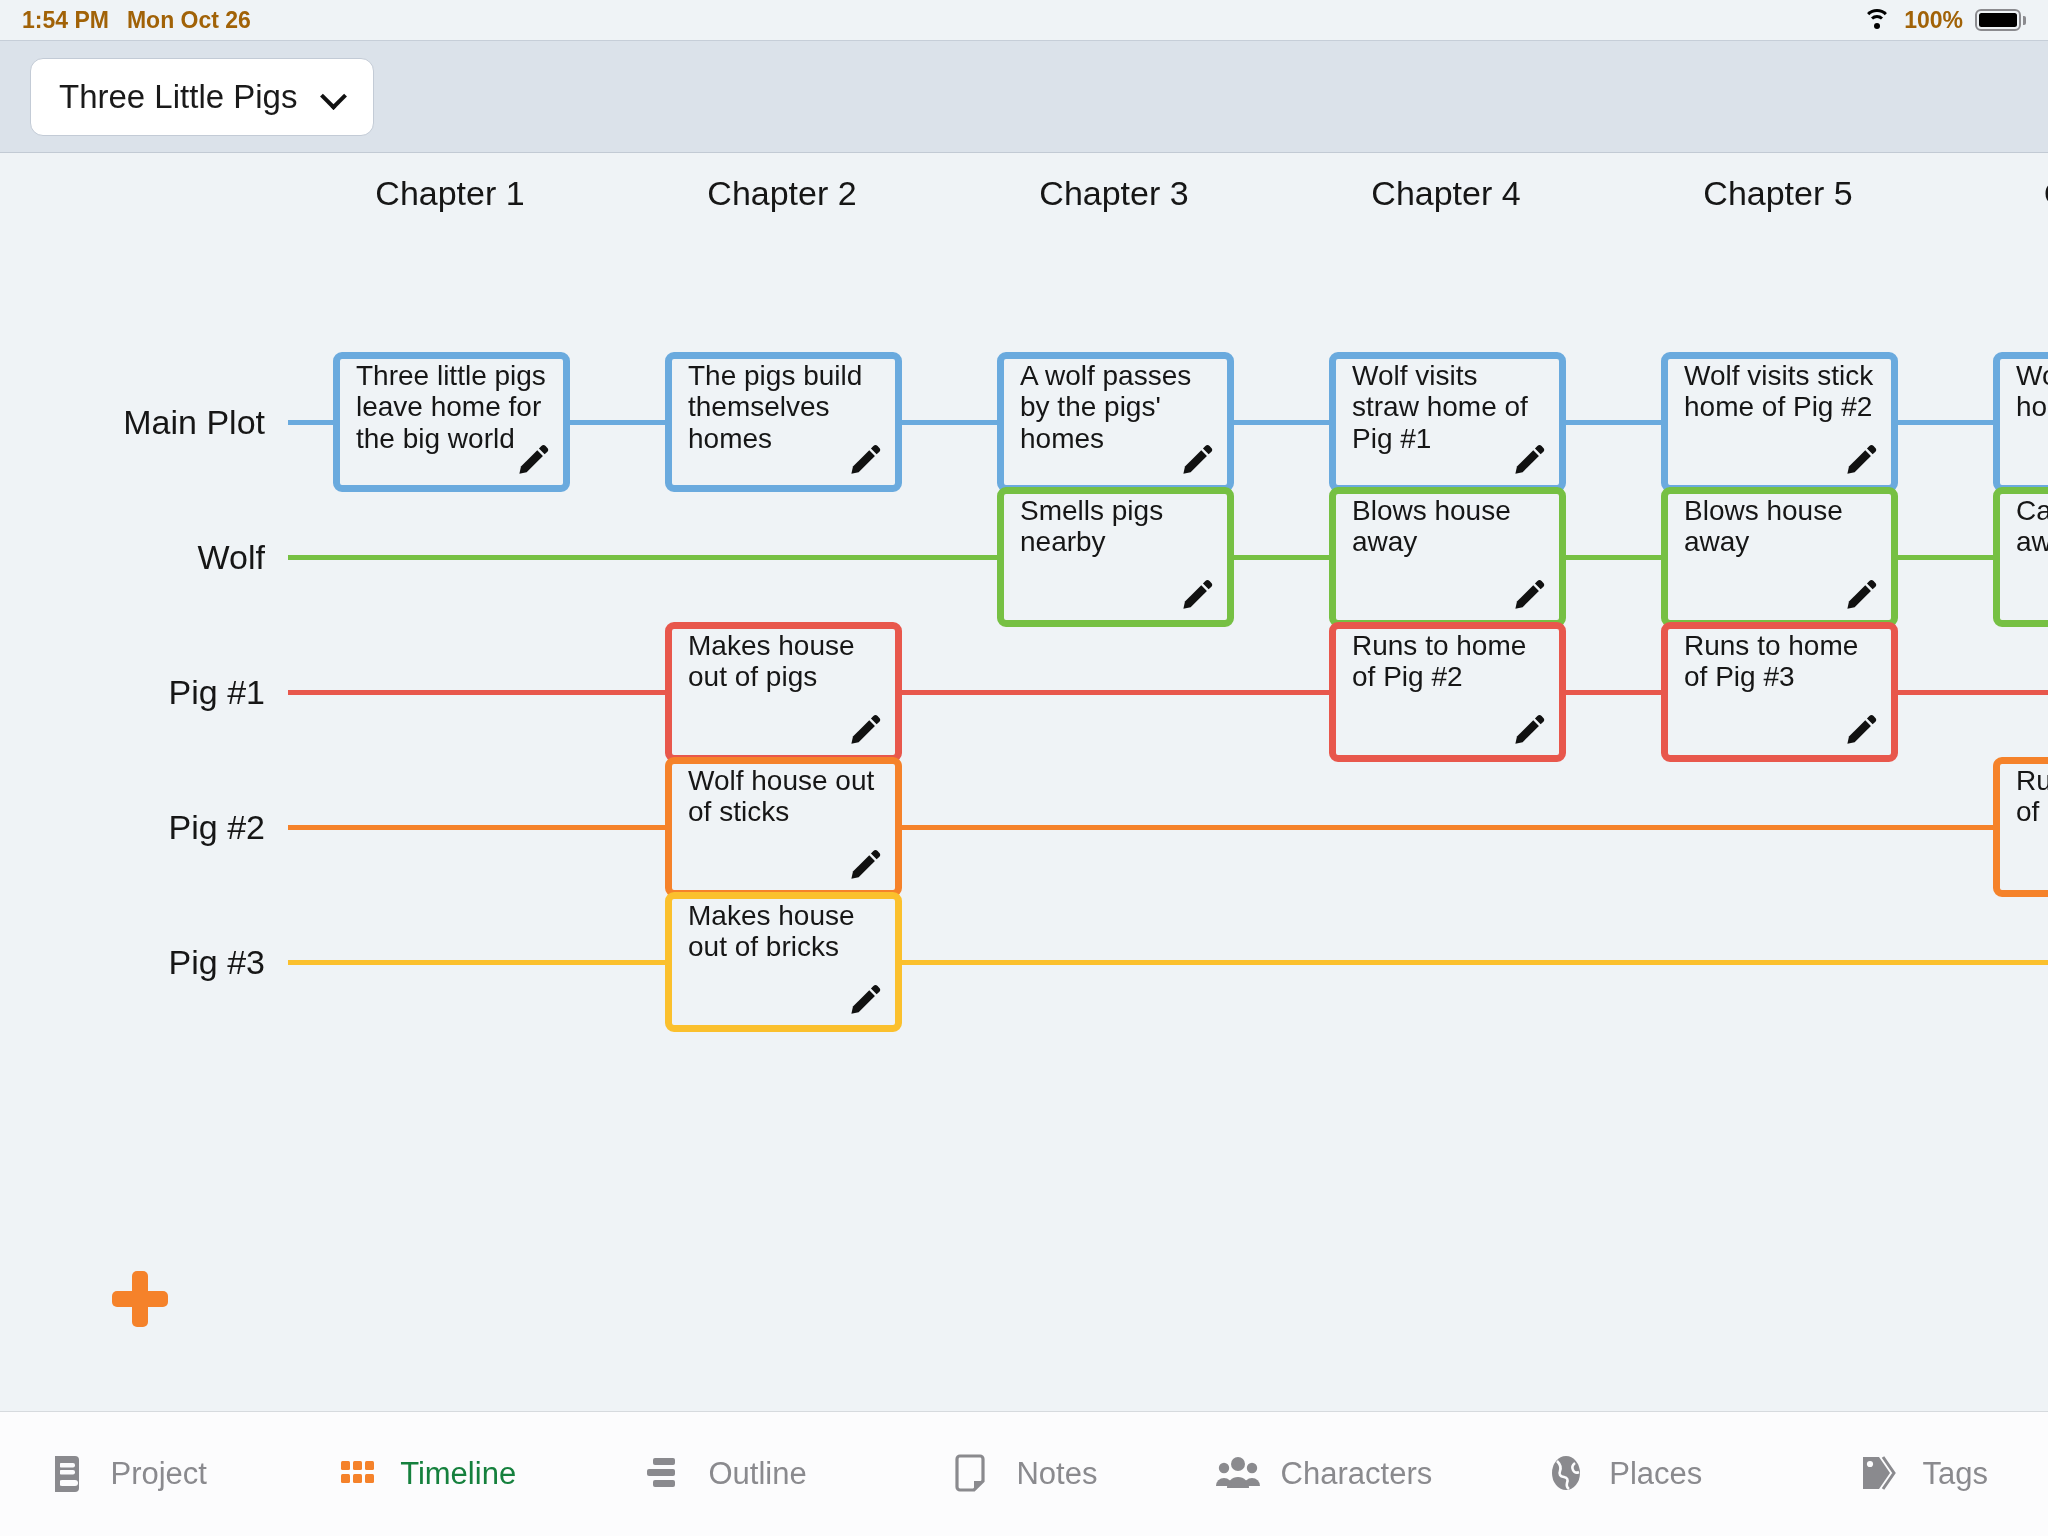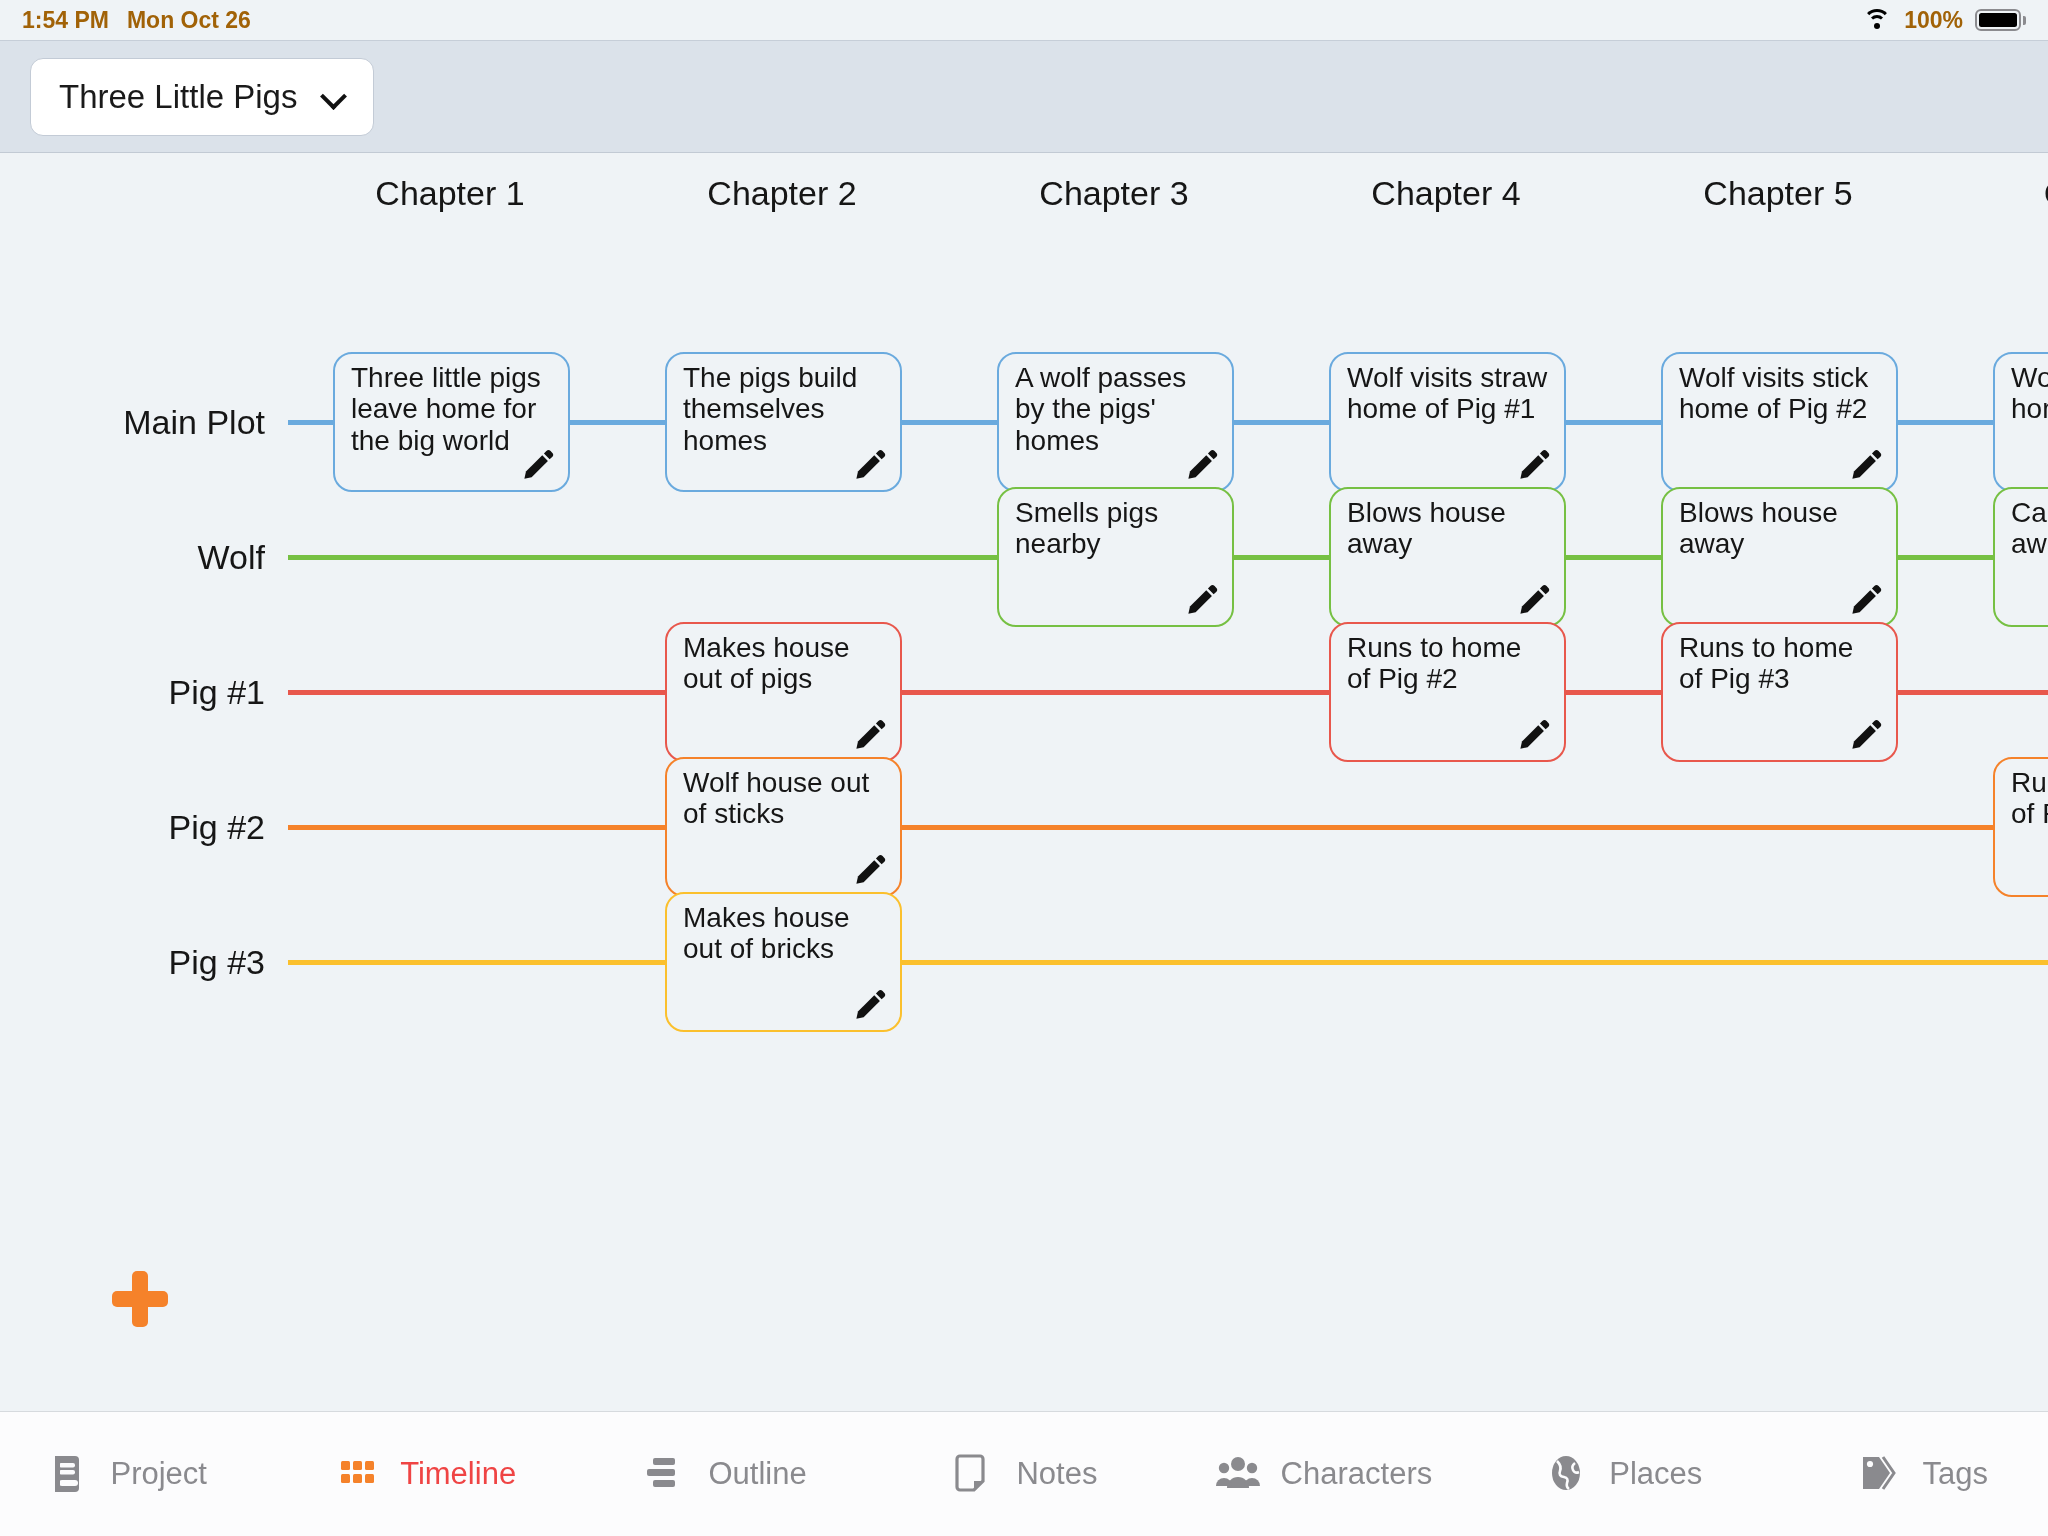--- a/index.html
+++ b/index.html
@@ -108,10 +108,10 @@
     position: absolute;
     width: 237px; height: 140px;
     background: #eff3f6;
-    border: 2px solid #14b8a6;
-    border-radius: 19px;
+    border: 7px solid #14b8a6;
+    border-radius: 9px;
     transform: translateY(-50%);
-    padding: 8px 14px 0 16px;
+    padding: 1px 14px 0 16px;
     cursor: pointer;
   }
   .card .card-text {

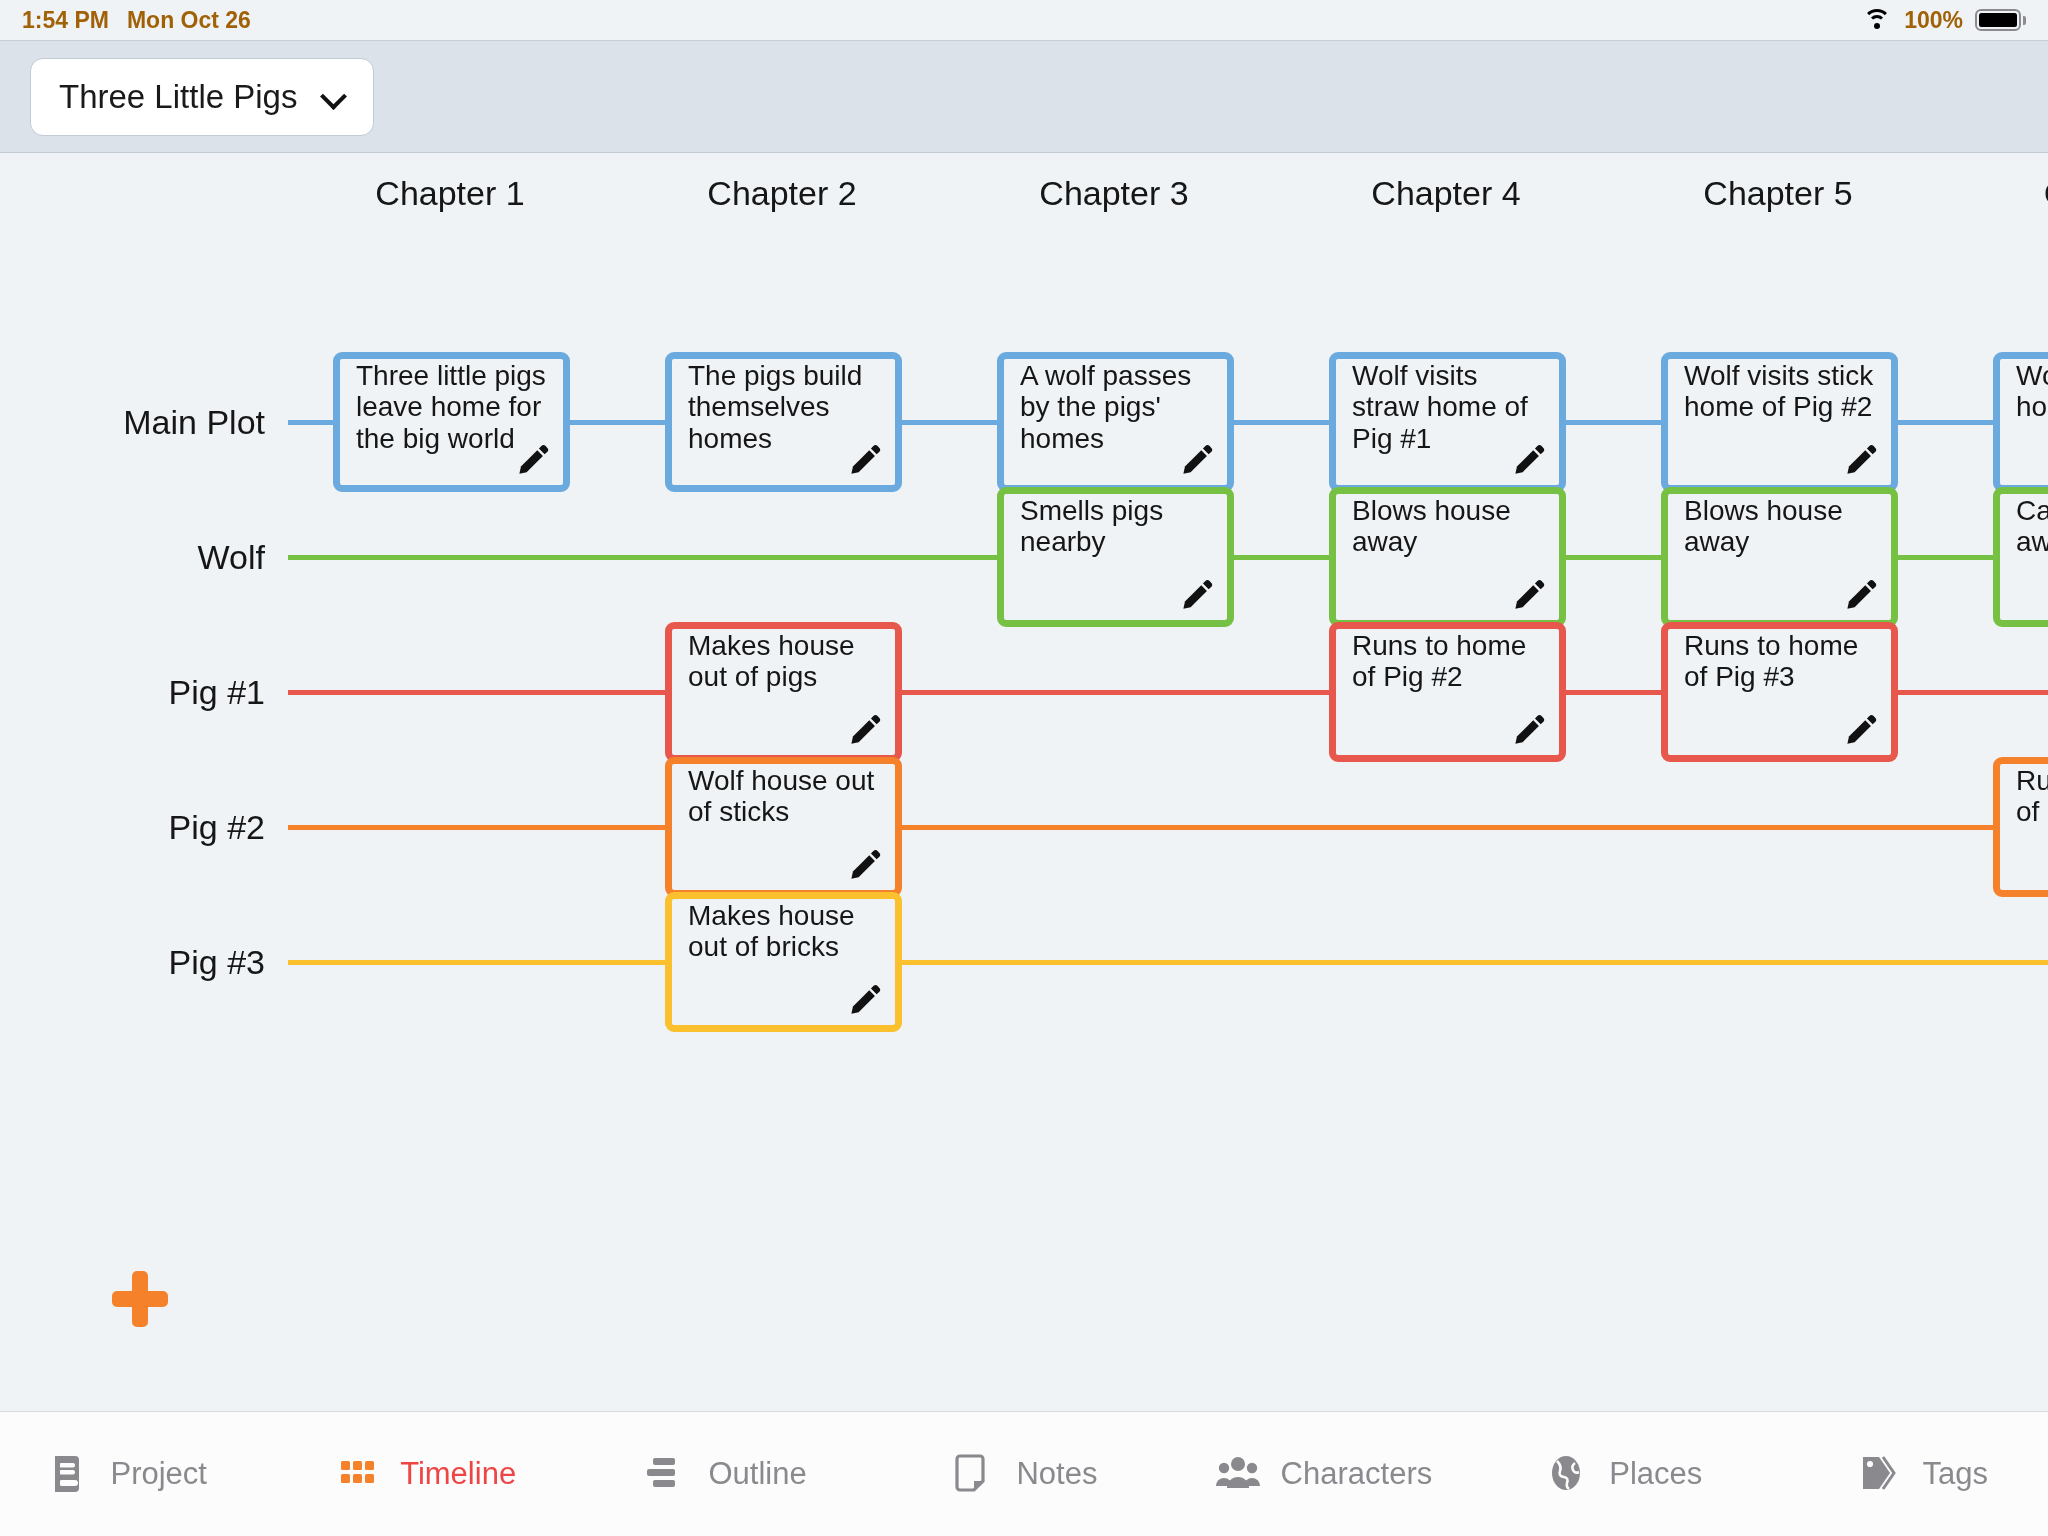--- a/index.html
+++ b/index.html
@@ -151,7 +151,7 @@
     gap: 20px; cursor: pointer;
   }
   .tab-label { font-size: 31px; color: #8a8a8e; white-space: nowrap; }
-  .tab-item.active .tab-label { color: #ef4444; }
+  .tab-item.active .tab-label { color: #15803d; }
   .tab-icon { width: 46px; height: 46px; flex: none; position: relative; }
   .tab-icon svg { display: block; width: 46px; height: 46px; }
 </style>

